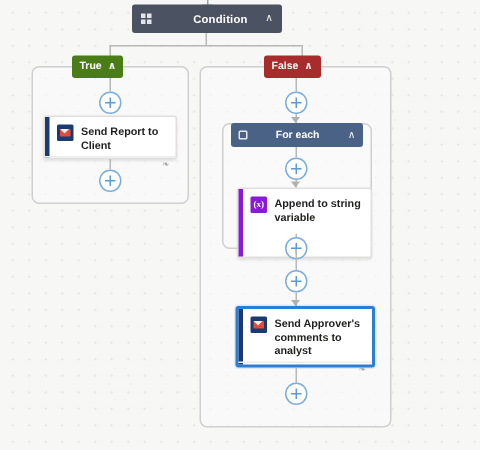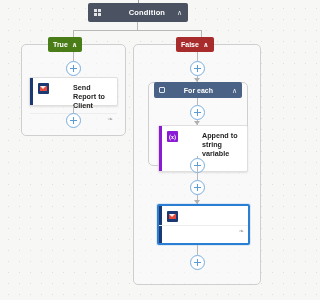--- a/index.html
+++ b/index.html
@@ -101,7 +101,7 @@
   }
   .card .accent{position:absolute;left:0;top:0;bottom:0;width:3px;}
   .card .body{display:flex;align-items:flex-start;gap:5px;padding:5px 5px 3px 8px;}
-  .card .title{font-size:7.2px;line-height:9px;color:#201f1e;font-weight:600;margin-left:19px;}
+  .card .title{font-size:7.2px;line-height:9px;color:#201f1e;font-weight:600;}
   .card .ftr{
     border-top:1px solid #ededed;height:9px;position:relative;
   }

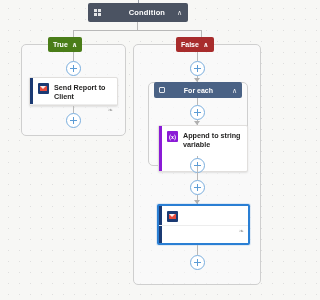--- a/index.html
+++ b/index.html
@@ -229,6 +229,7 @@
       <span class="ico ico-mail">
           <i></i>
         </span>
+      <span class="title">Send Approver's comments to analyst</span>
     </div>
     <div class="ftr">
       <span class="clip">❧</span>

